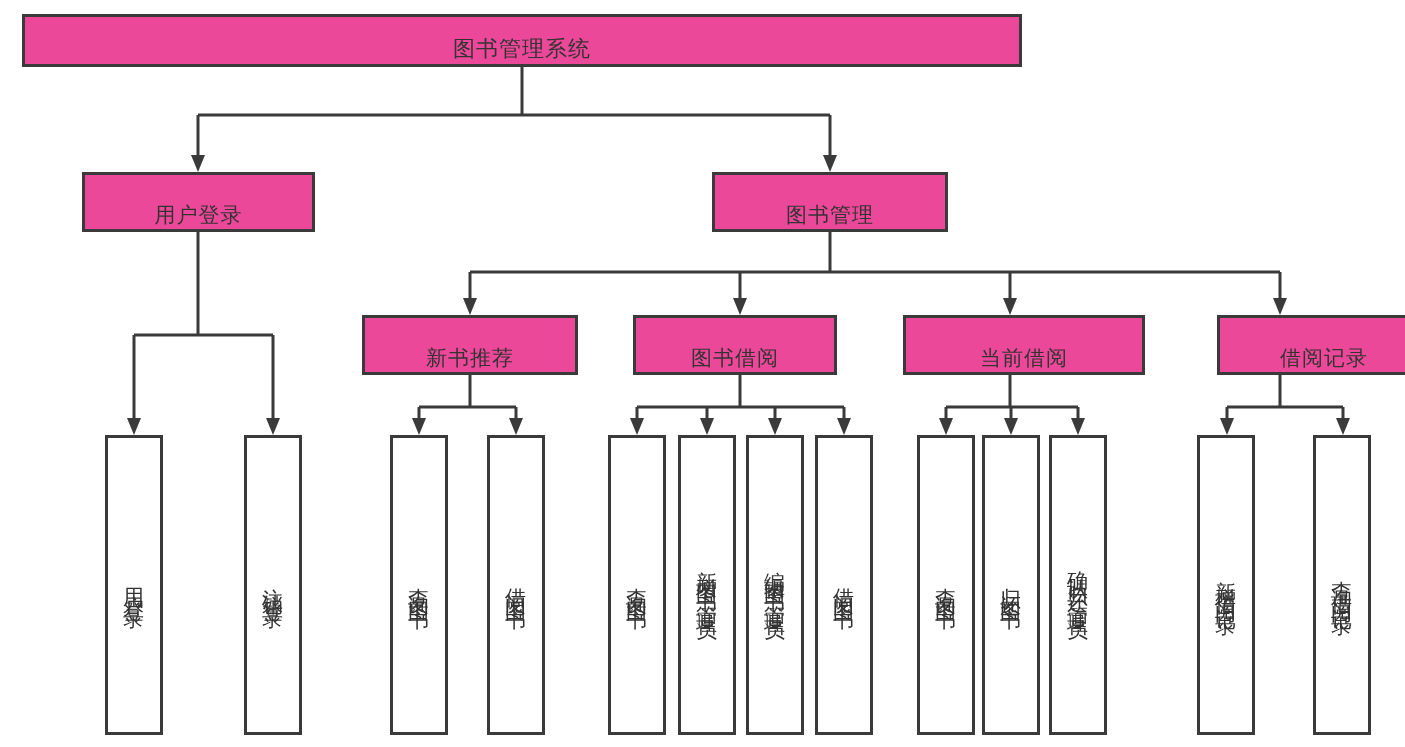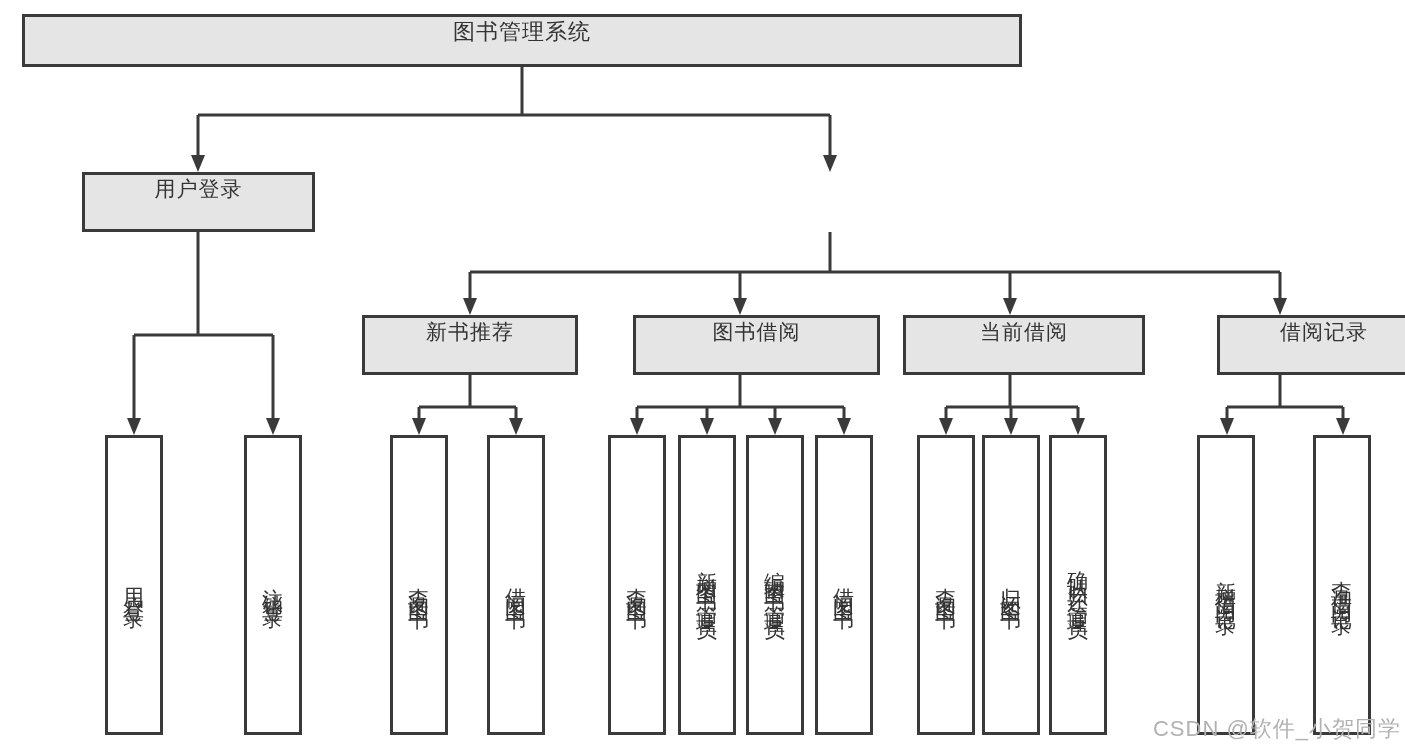--- a/index.html
+++ b/index.html
@@ -10,8 +10,8 @@
   svg.wires { position:absolute; left:0; top:0; z-index:0; }
   .node {
     position:absolute; box-sizing:border-box;
-    border:3px solid #3a3a3a; background:#e5e5e5;
-    display:flex; align-items:flex-start; justify-content:center;
+    border:3px solid #3a3a3a; background:#ec4899;
+    display:flex; align-items:flex-end; justify-content:center;
     z-index:1; font-size:21px; letter-spacing:1px; white-space:nowrap;
   }
   .node.root { font-size:22px; }

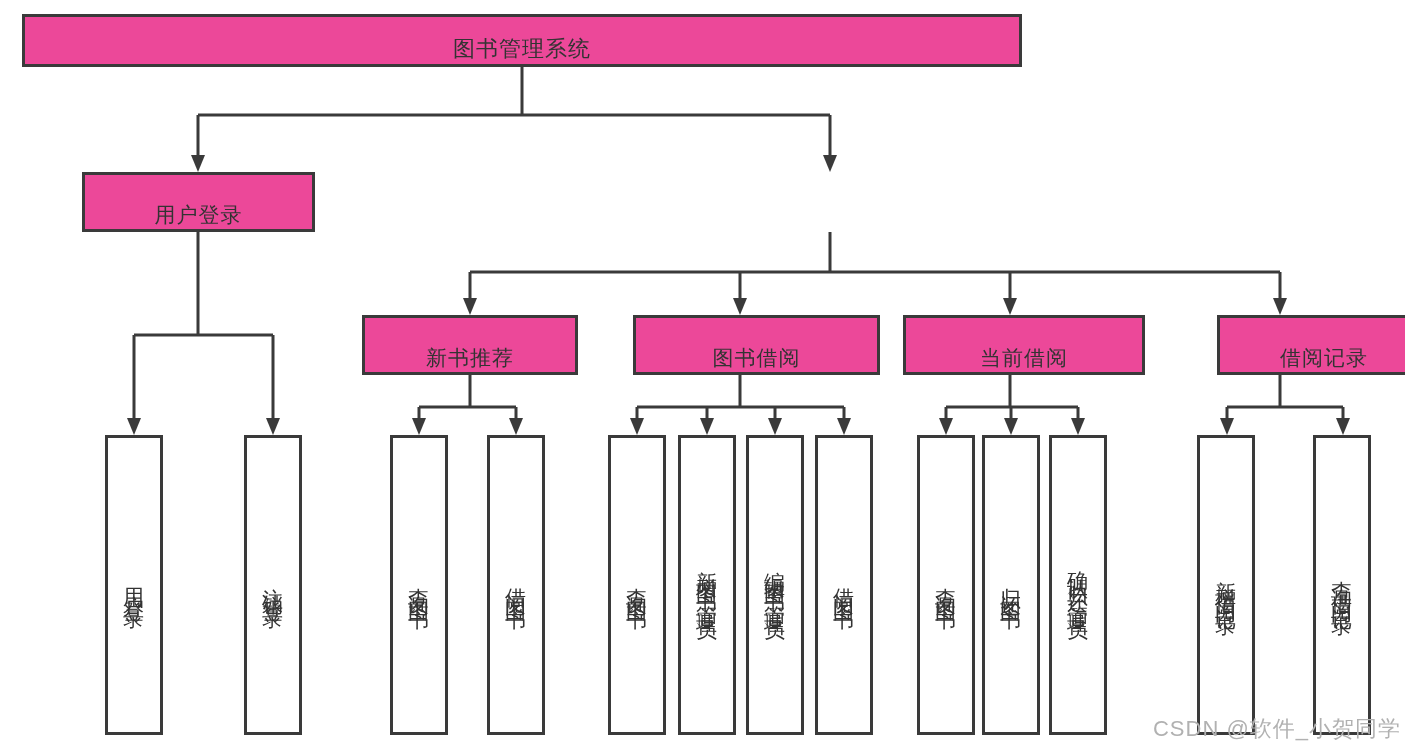--- a/index.html
+++ b/index.html
@@ -81,6 +81,9 @@
   <div class="node" style="left:82px; top:172px; width:233px; height:60px;">
     <span>用户登录</span>
   </div>
+  <div class="node" style="left:712px; top:172px; width:236px; height:60px;">
+    <span>图书管理</span>
+  </div>
 
   <div class="node" style="left:362px; top:315px; width:216px; height:60px;">
     <span>新书推荐</span>

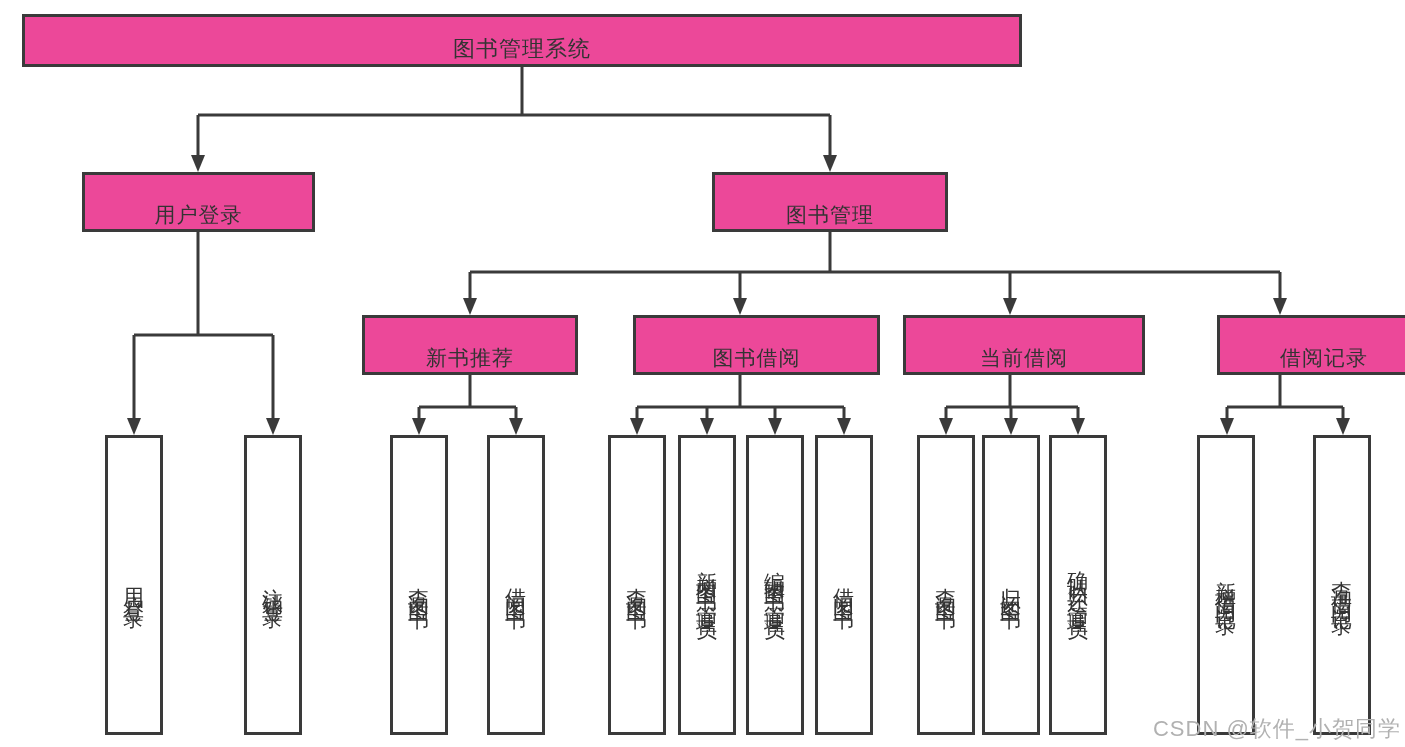--- a/index.html
+++ b/index.html
@@ -88,7 +88,7 @@
   <div class="node" style="left:362px; top:315px; width:216px; height:60px;">
     <span>新书推荐</span>
   </div>
-  <div class="node" style="left:633px; top:315px; width:247px; height:60px;">
+  <div class="node" style="left:633px; top:315px; width:204px; height:60px;">
     <span>图书借阅</span>
   </div>
   <div class="node" style="left:903px; top:315px; width:242px; height:60px;">

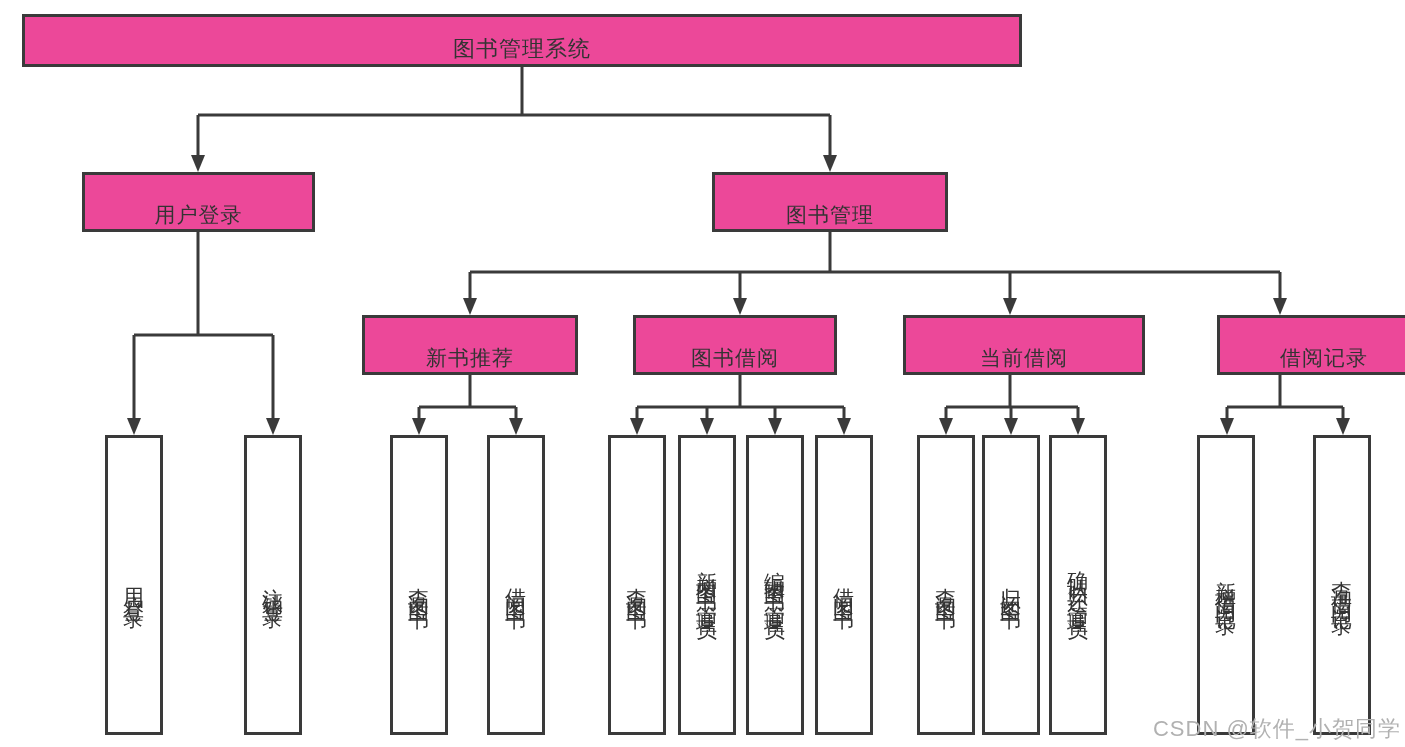--- a/index.html
+++ b/index.html
@@ -142,7 +142,6 @@
     <span class="vlabel">查询借阅记录</span>
   </div>
 
-  <div class="watermark">CSDN @软件_小贺同学</div>
 
 </div>
 

